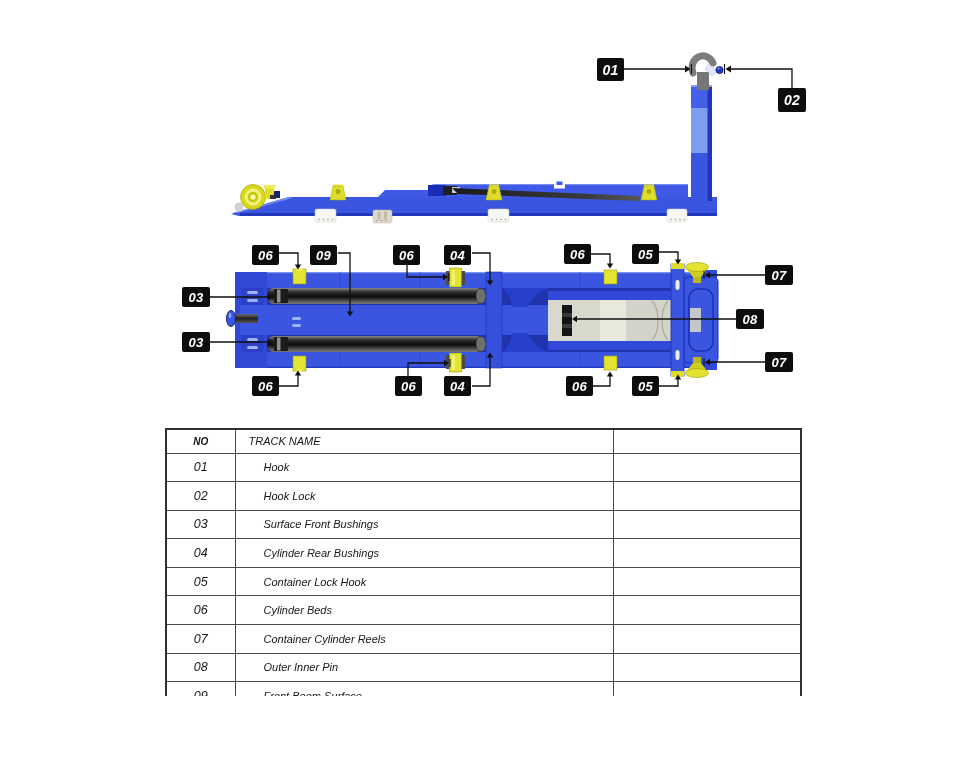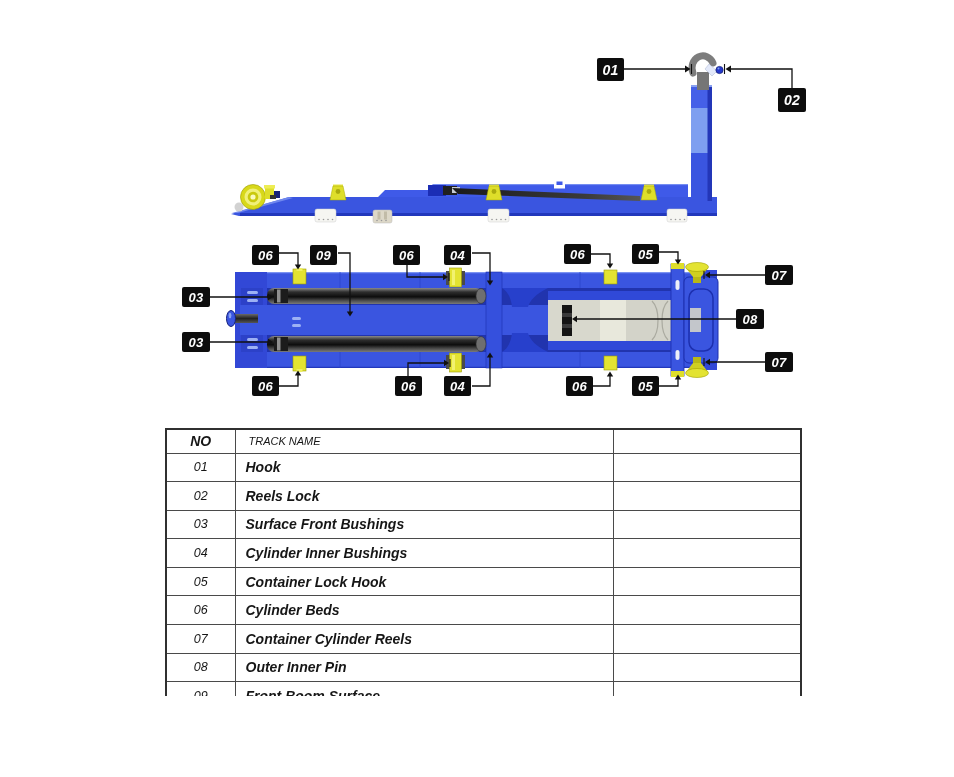--- a/index.html
+++ b/index.html
@@ -17,7 +17,7 @@
               font-style:italic;vertical-align:middle;}
   table.parts thead tr{height:24px;}
   table.parts tbody tr{height:28.6px;}
-  th.h-no{text-align:center;font-size:14px;font-weight:700;}
+  th.h-no{text-align:center;font-size:10px;font-weight:700;}
   th.h-name{text-align:left;padding-left:13px;font-size:11px;font-weight:400;}
   td.c-no{text-align:center;font-size:12.5px;font-weight:400;}
   td.c-name{text-align:left;padding-left:10px;font-size:14px;font-weight:700;}

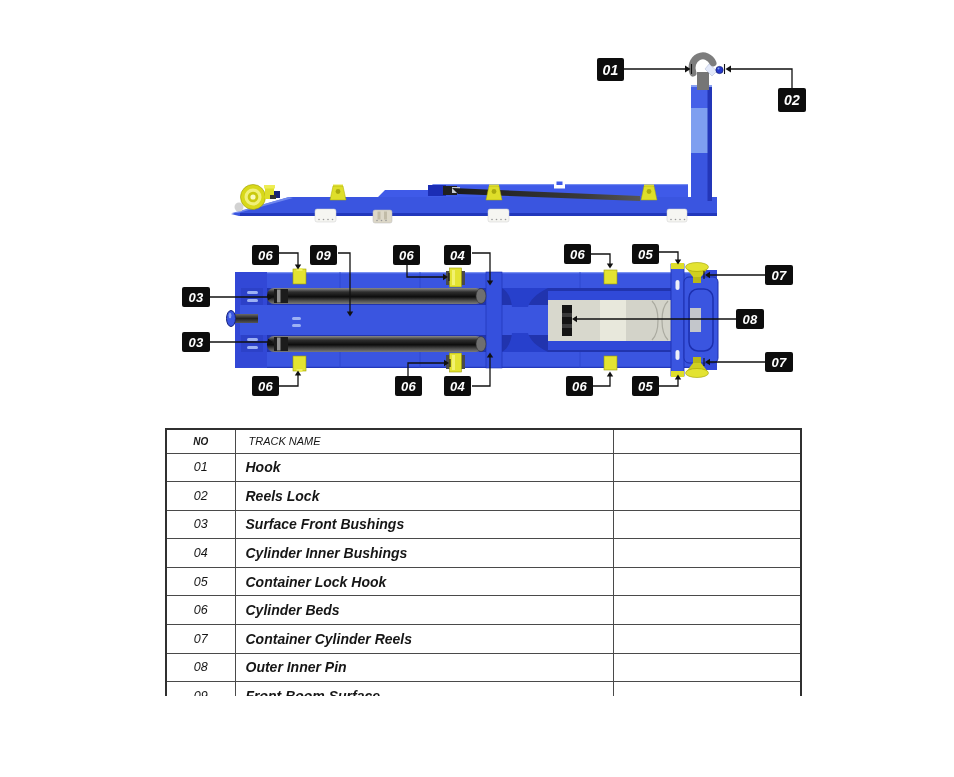--- a/index.html
+++ b/index.html
@@ -20,7 +20,7 @@
   th.h-no{text-align:center;font-size:10px;font-weight:700;}
   th.h-name{text-align:left;padding-left:13px;font-size:11px;font-weight:400;}
   td.c-no{text-align:center;font-size:12.5px;font-weight:400;}
-  td.c-name{text-align:left;padding-left:10px;font-size:14px;font-weight:700;}
+  td.c-name{text-align:left;padding-left:28px;font-size:11px;font-weight:400;}
 </style>
 </head>
 <body>

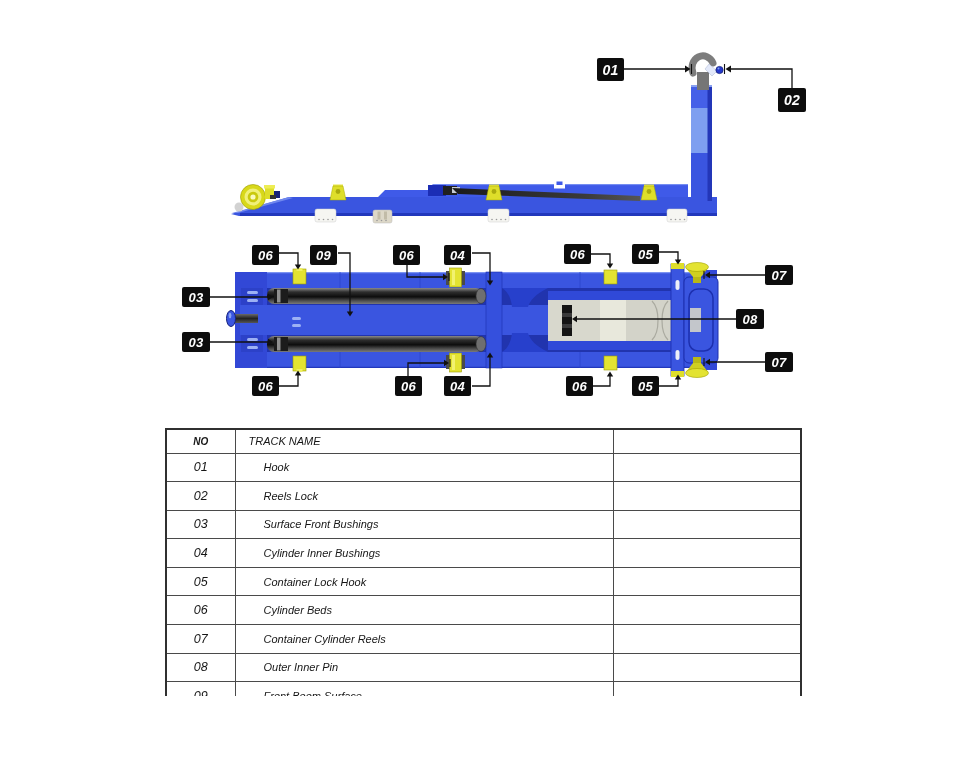--- a/index.html
+++ b/index.html
@@ -367,7 +367,7 @@
       </tr>
       <tr>
         <td class="c-no">02</td>
-        <td class="c-name">Reels Lock</td>
+        <td class="c-name">Hook Lock</td>
         <td class="c-name"></td>
       </tr>
       <tr>

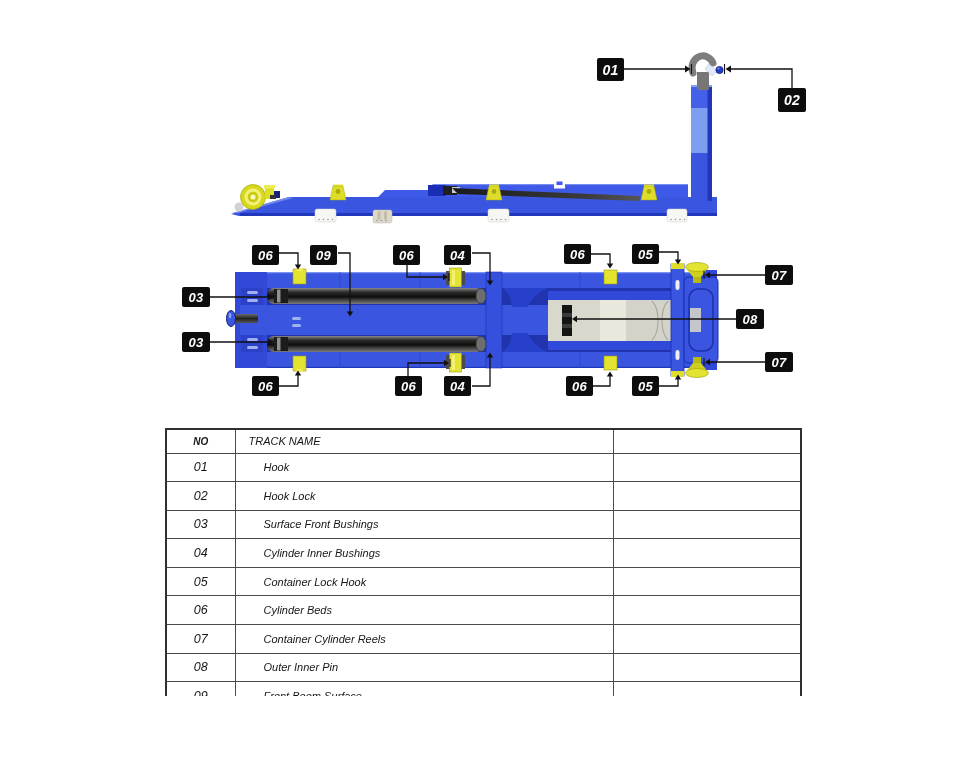--- a/index.html
+++ b/index.html
@@ -377,7 +377,7 @@
       </tr>
       <tr>
         <td class="c-no">04</td>
-        <td class="c-name">Cylinder Inner Bushings</td>
+        <td class="c-name">Cylinder Rear Bushings</td>
         <td class="c-name"></td>
       </tr>
       <tr>

